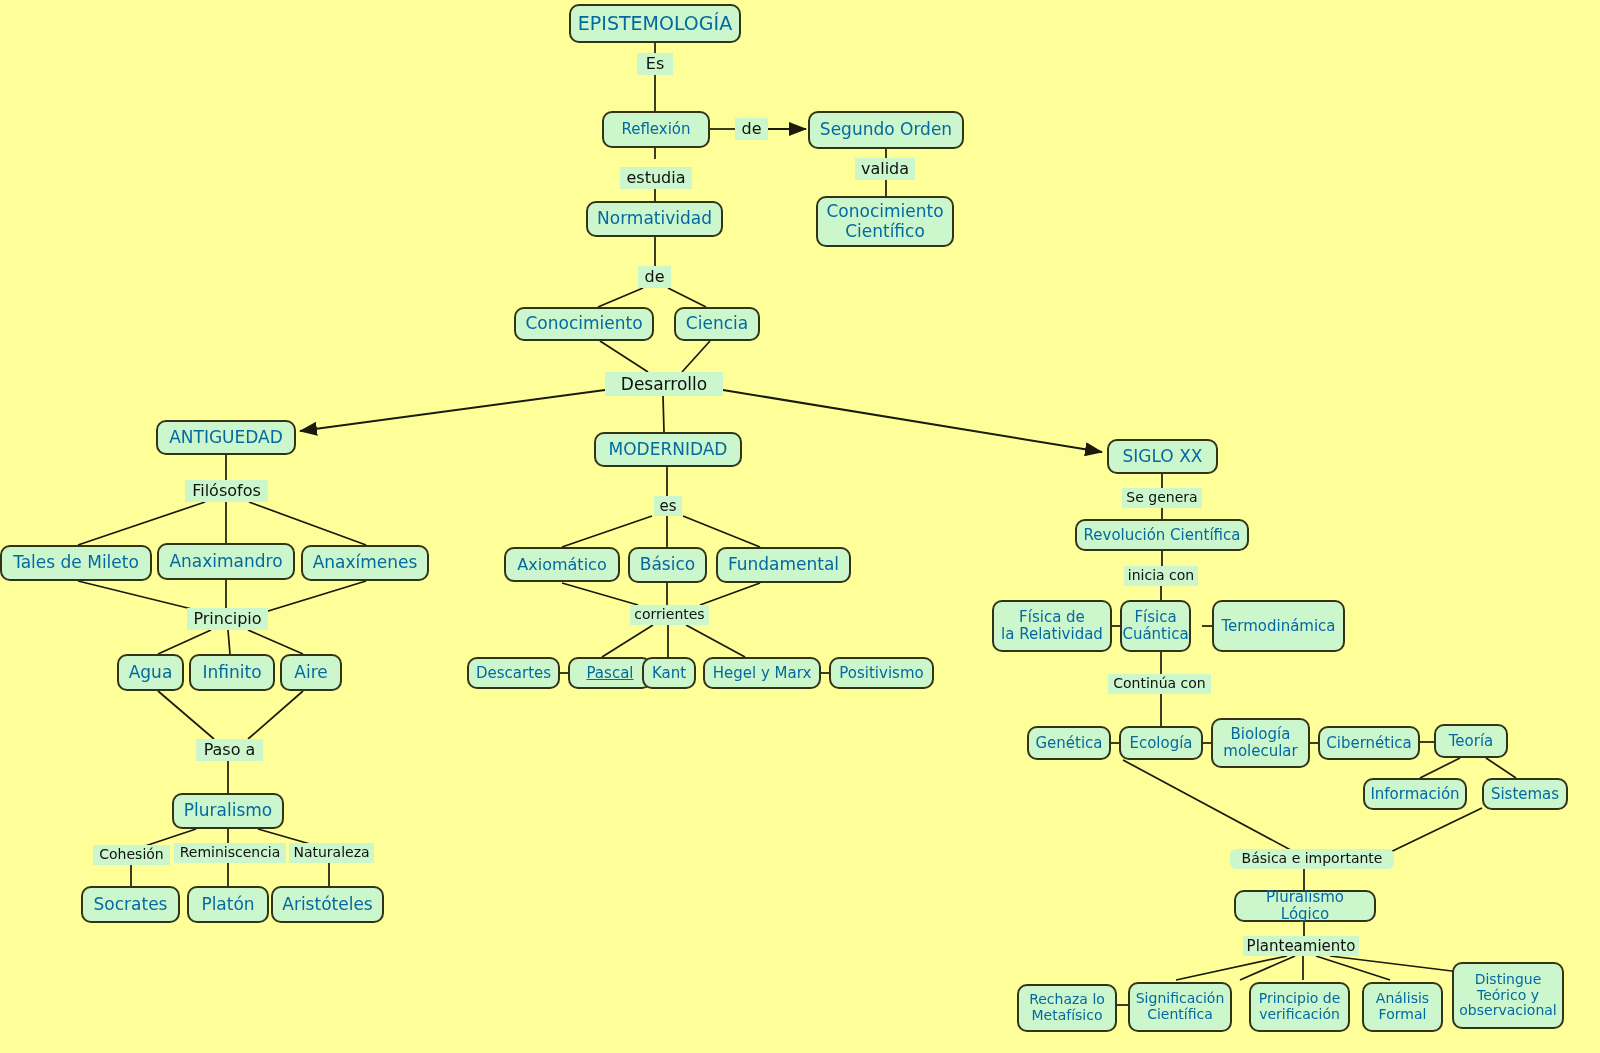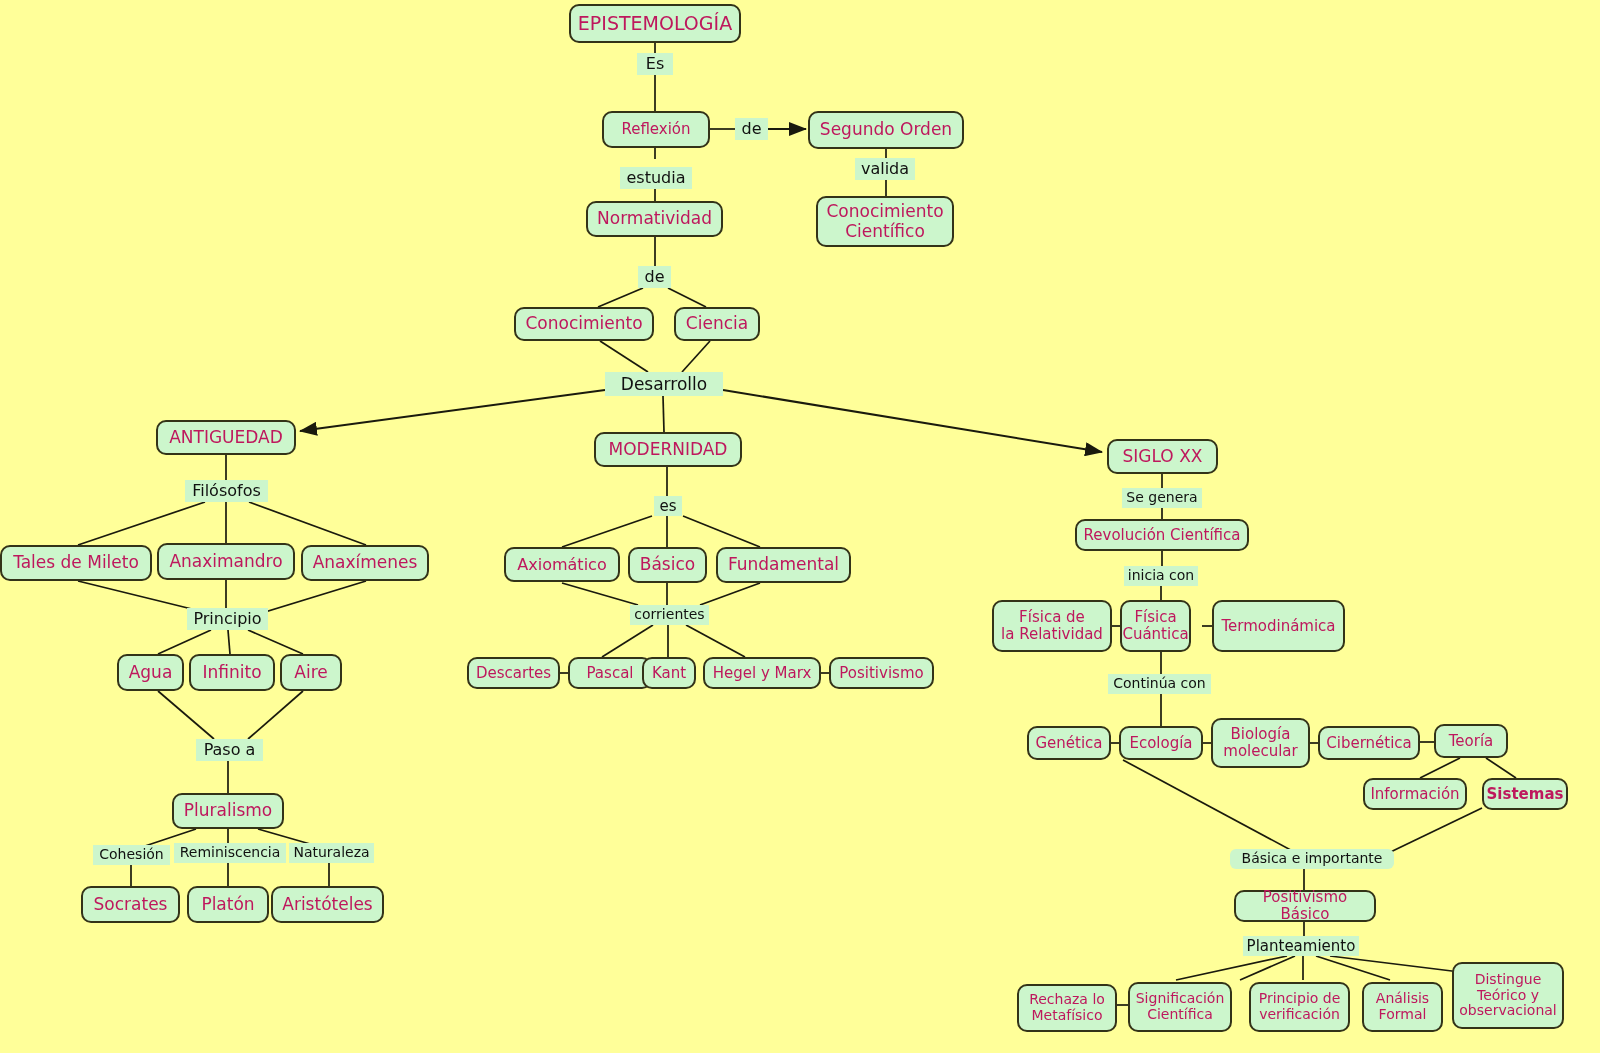--- a/index.html
+++ b/index.html
@@ -32,7 +32,7 @@
     background: #ccf6cc;
     border: 2px solid #333318;
     border-radius: 10px;
-    color: #be185d;
+    color: #0369a1;
     display: flex;
     align-items: center;
     justify-content: center;

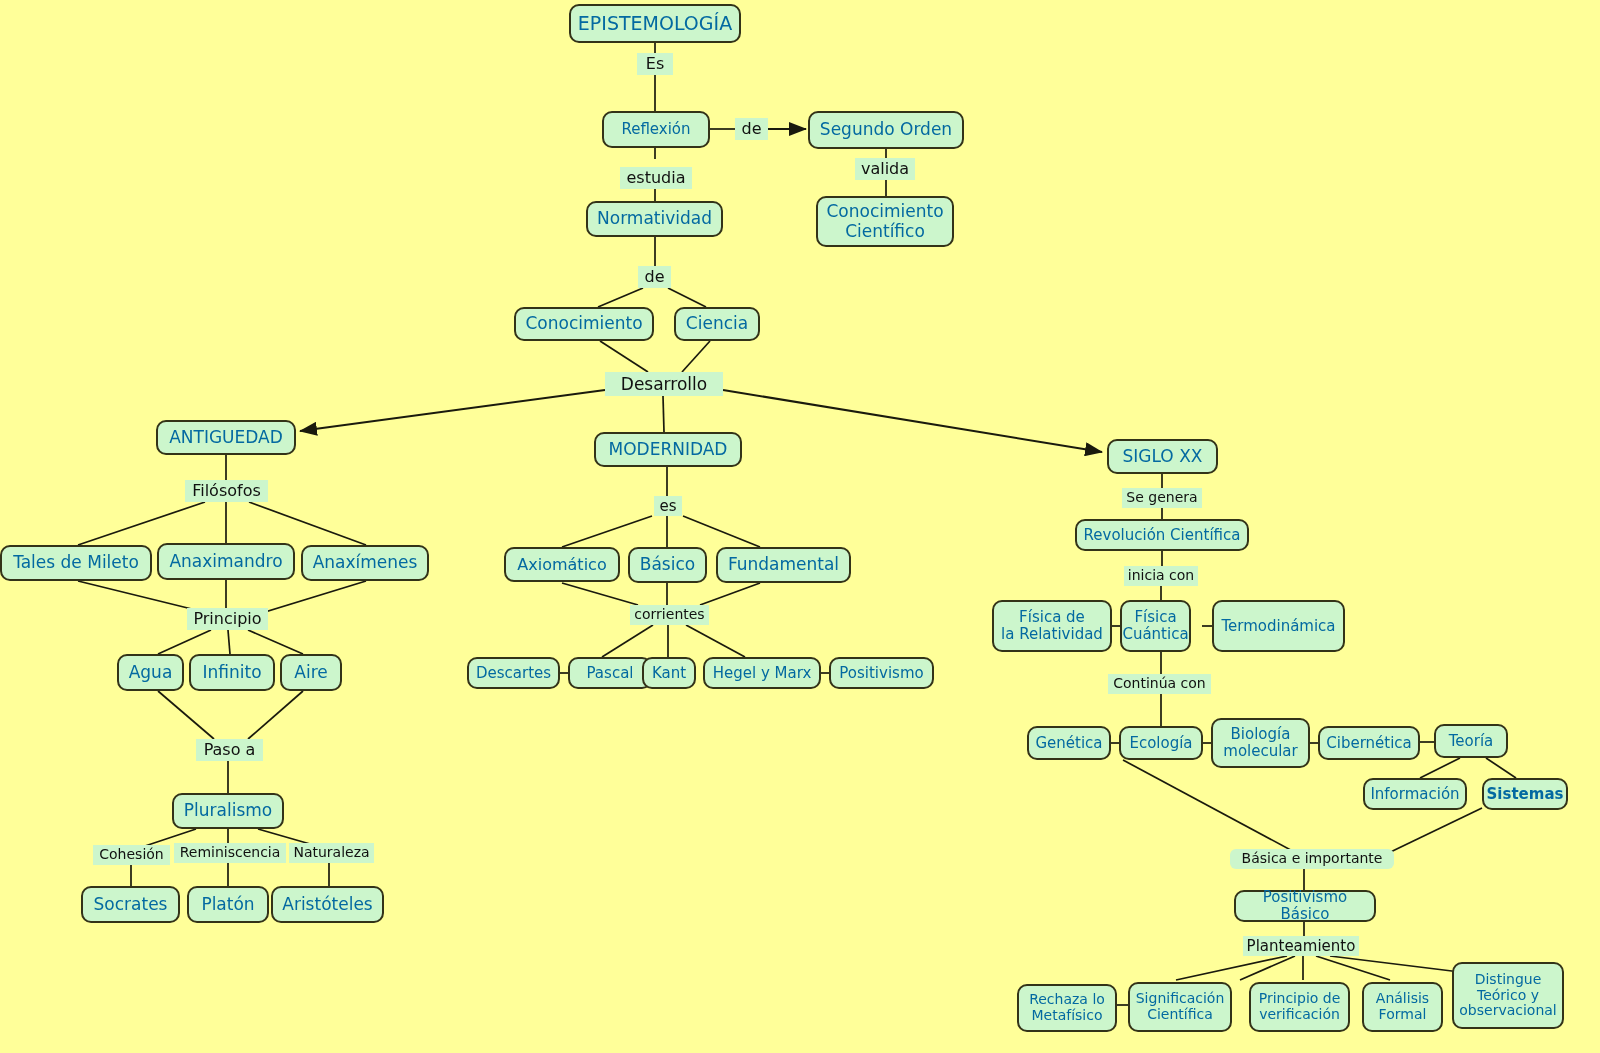--- a/index.html
+++ b/index.html
@@ -166,7 +166,7 @@
       <div class="node" style="left: 628px; top: 547px; width: 79px; height: 36px; font-size: 17px; background: rgb(204, 246, 204); border-color: rgb(51, 51, 24);">Básico</div>
       <div class="node" style="left: 716px; top: 547px; width: 135px; height: 36px; font-size: 17px; background: rgb(204, 246, 204); border-color: rgb(51, 51, 24);">Fundamental</div>
       <div class="node" style="left: 467px; top: 657px; width: 93px; height: 32px; font-size: 15px; background: rgb(204, 246, 204); border-color: rgb(51, 51, 24);">Descartes</div>
-      <div class="node" style="left: 568px; top: 657px; width: 84px; height: 32px; font-size: 15px; background: rgb(204, 246, 204); border-color: rgb(51, 51, 24);">Pascal</div>
+      <div class="node" style="left: 568px; top: 657px; width: 84px; height: 32px; font-size: 15px; background: rgb(204, 246, 204); border-color: rgb(51, 51, 24); text-decoration: underline;">Pascal</div>
       <div class="node" style="left: 642px; top: 657px; width: 54px; height: 32px; font-size: 15px; background: rgb(204, 246, 204); border-color: rgb(51, 51, 24);">Kant</div>
       <div class="node" style="left: 703px; top: 657px; width: 118px; height: 32px; font-size: 15px; background: rgb(204, 246, 204); border-color: rgb(51, 51, 24);">Hegel y Marx</div>
       <div class="node" style="left: 829px; top: 657px; width: 105px; height: 32px; font-size: 15px; background: rgb(204, 246, 204); border-color: rgb(51, 51, 24);">Positivismo</div>

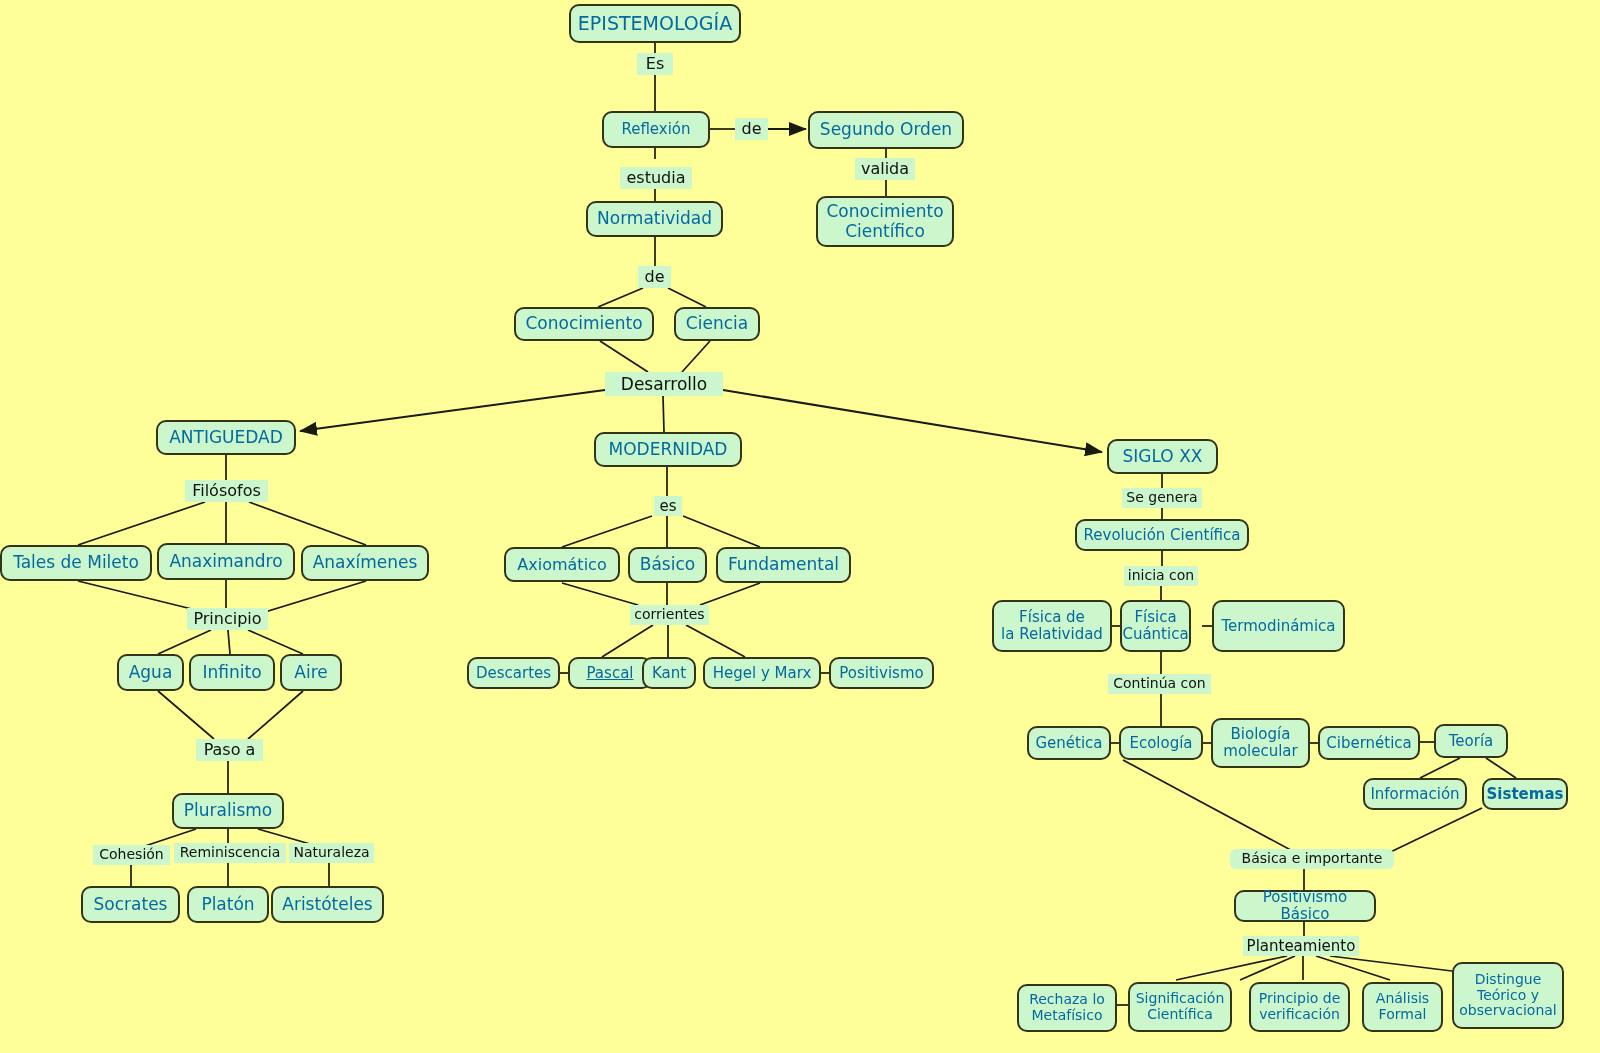--- a/index.html
+++ b/index.html
@@ -183,7 +183,7 @@
       <div class="node" style="left: 1318px; top: 726px; width: 102px; height: 34px; font-size: 15px; background: rgb(204, 246, 204); border-color: rgb(51, 51, 24);">Cibernética</div>
       <div class="node" style="left: 1434px; top: 724px; width: 74px; height: 34px; font-size: 15px; background: rgb(204, 246, 204); border-color: rgb(51, 51, 24);">Teoría</div>
       <div class="node" style="left: 1363px; top: 778px; width: 104px; height: 32px; font-size: 15px; background: rgb(204, 246, 204); border-color: rgb(51, 51, 24);">Información</div>
-      <div class="node" style="left: 1482px; top: 778px; width: 86px; height: 32px; font-size: 15px; background: rgb(204, 246, 204); border-color: rgb(51, 51, 24); font-weight: bold;">Sistemas</div>
+      <div class="node" style="left: 1482px; top: 778px; width: 86px; height: 32px; font-size: 15px; background: rgb(204, 246, 204); border-color: rgb(51, 51, 24);">Sistemas</div>
       <div class="node" style="left: 1234px; top: 890px; width: 142px; height: 32px; font-size: 15px; background: rgb(204, 246, 204); border-color: rgb(51, 51, 24);">Positivismo Básico</div>
       <div class="node" style="left: 1017px; top: 984px; width: 100px; height: 48px; font-size: 14px; background: rgb(204, 246, 204); border-color: rgb(51, 51, 24);">Rechaza  lo
 Metafísico</div>

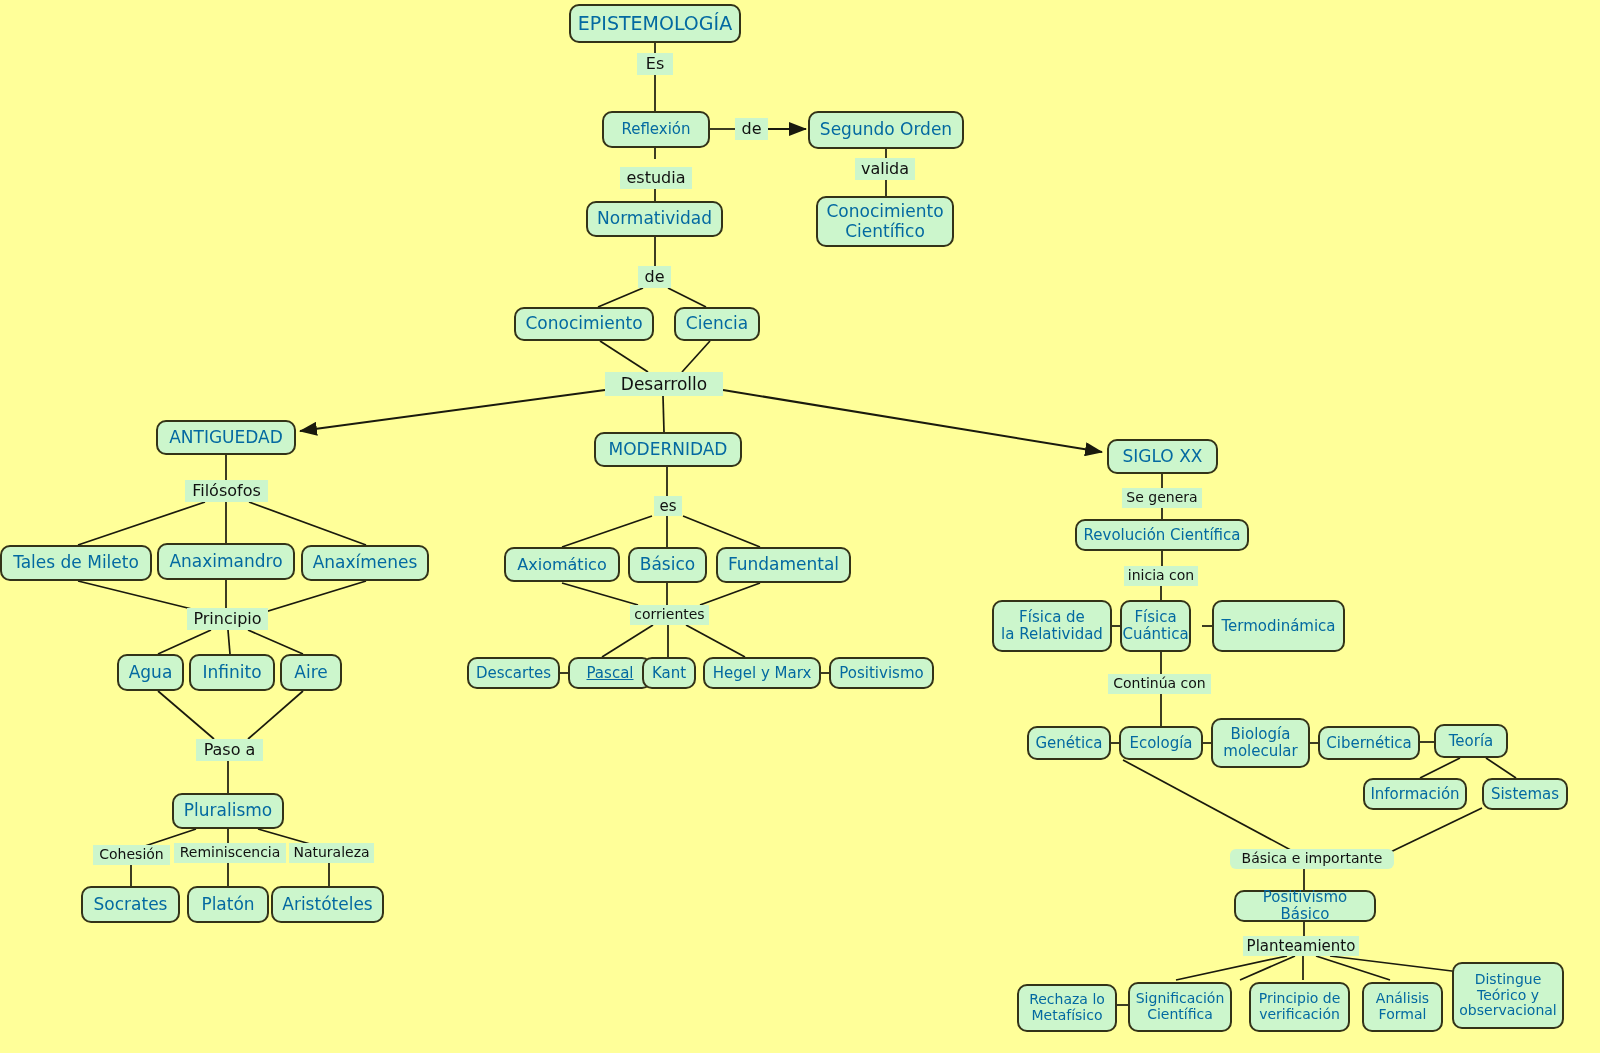--- a/index.html
+++ b/index.html
@@ -184,7 +184,7 @@
       <div class="node" style="left: 1434px; top: 724px; width: 74px; height: 34px; font-size: 15px; background: rgb(204, 246, 204); border-color: rgb(51, 51, 24);">Teoría</div>
       <div class="node" style="left: 1363px; top: 778px; width: 104px; height: 32px; font-size: 15px; background: rgb(204, 246, 204); border-color: rgb(51, 51, 24);">Información</div>
       <div class="node" style="left: 1482px; top: 778px; width: 86px; height: 32px; font-size: 15px; background: rgb(204, 246, 204); border-color: rgb(51, 51, 24);">Sistemas</div>
-      <div class="node" style="left: 1234px; top: 890px; width: 142px; height: 32px; font-size: 15px; background: rgb(204, 246, 204); border-color: rgb(51, 51, 24);">Positivismo Básico</div>
+      <div class="node" style="left: 1234px; top: 890px; width: 142px; height: 32px; font-size: 15px; background: rgb(204, 246, 204); border-color: rgb(51, 51, 24);">Pluralismo Lógico</div>
       <div class="node" style="left: 1017px; top: 984px; width: 100px; height: 48px; font-size: 14px; background: rgb(204, 246, 204); border-color: rgb(51, 51, 24);">Rechaza  lo
 Metafísico</div>
       <div class="node" style="left: 1128px; top: 982px; width: 104px; height: 50px; font-size: 14px; background: rgb(204, 246, 204); border-color: rgb(51, 51, 24);">Significación

